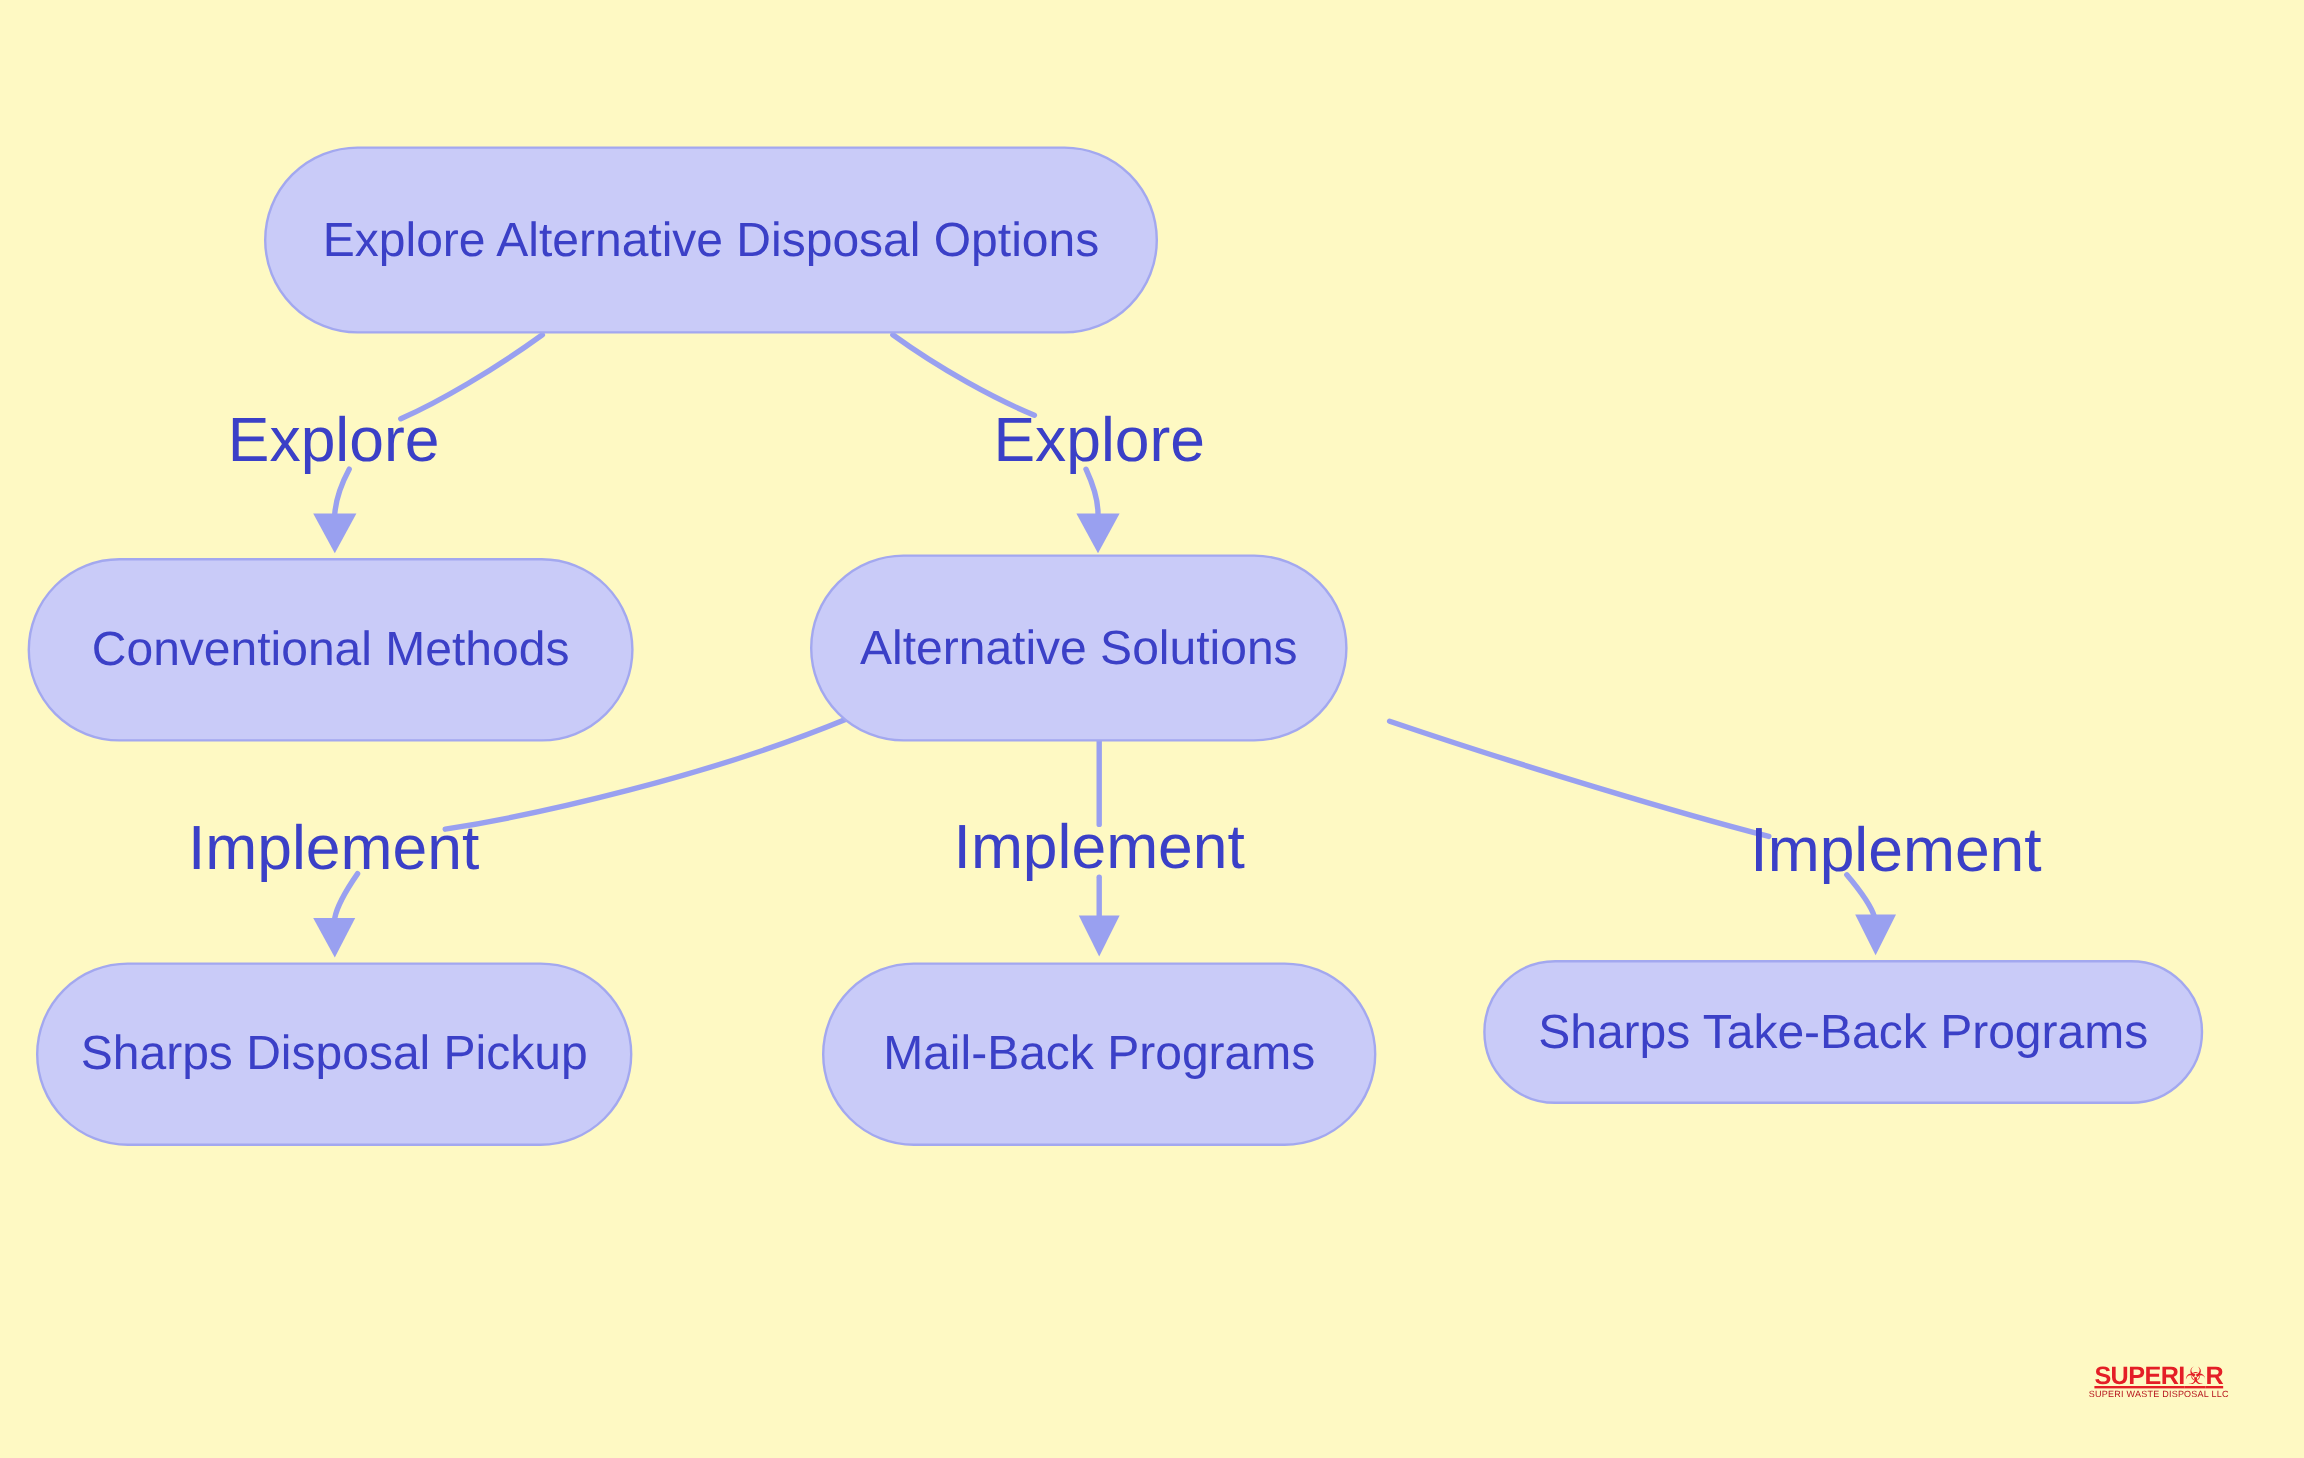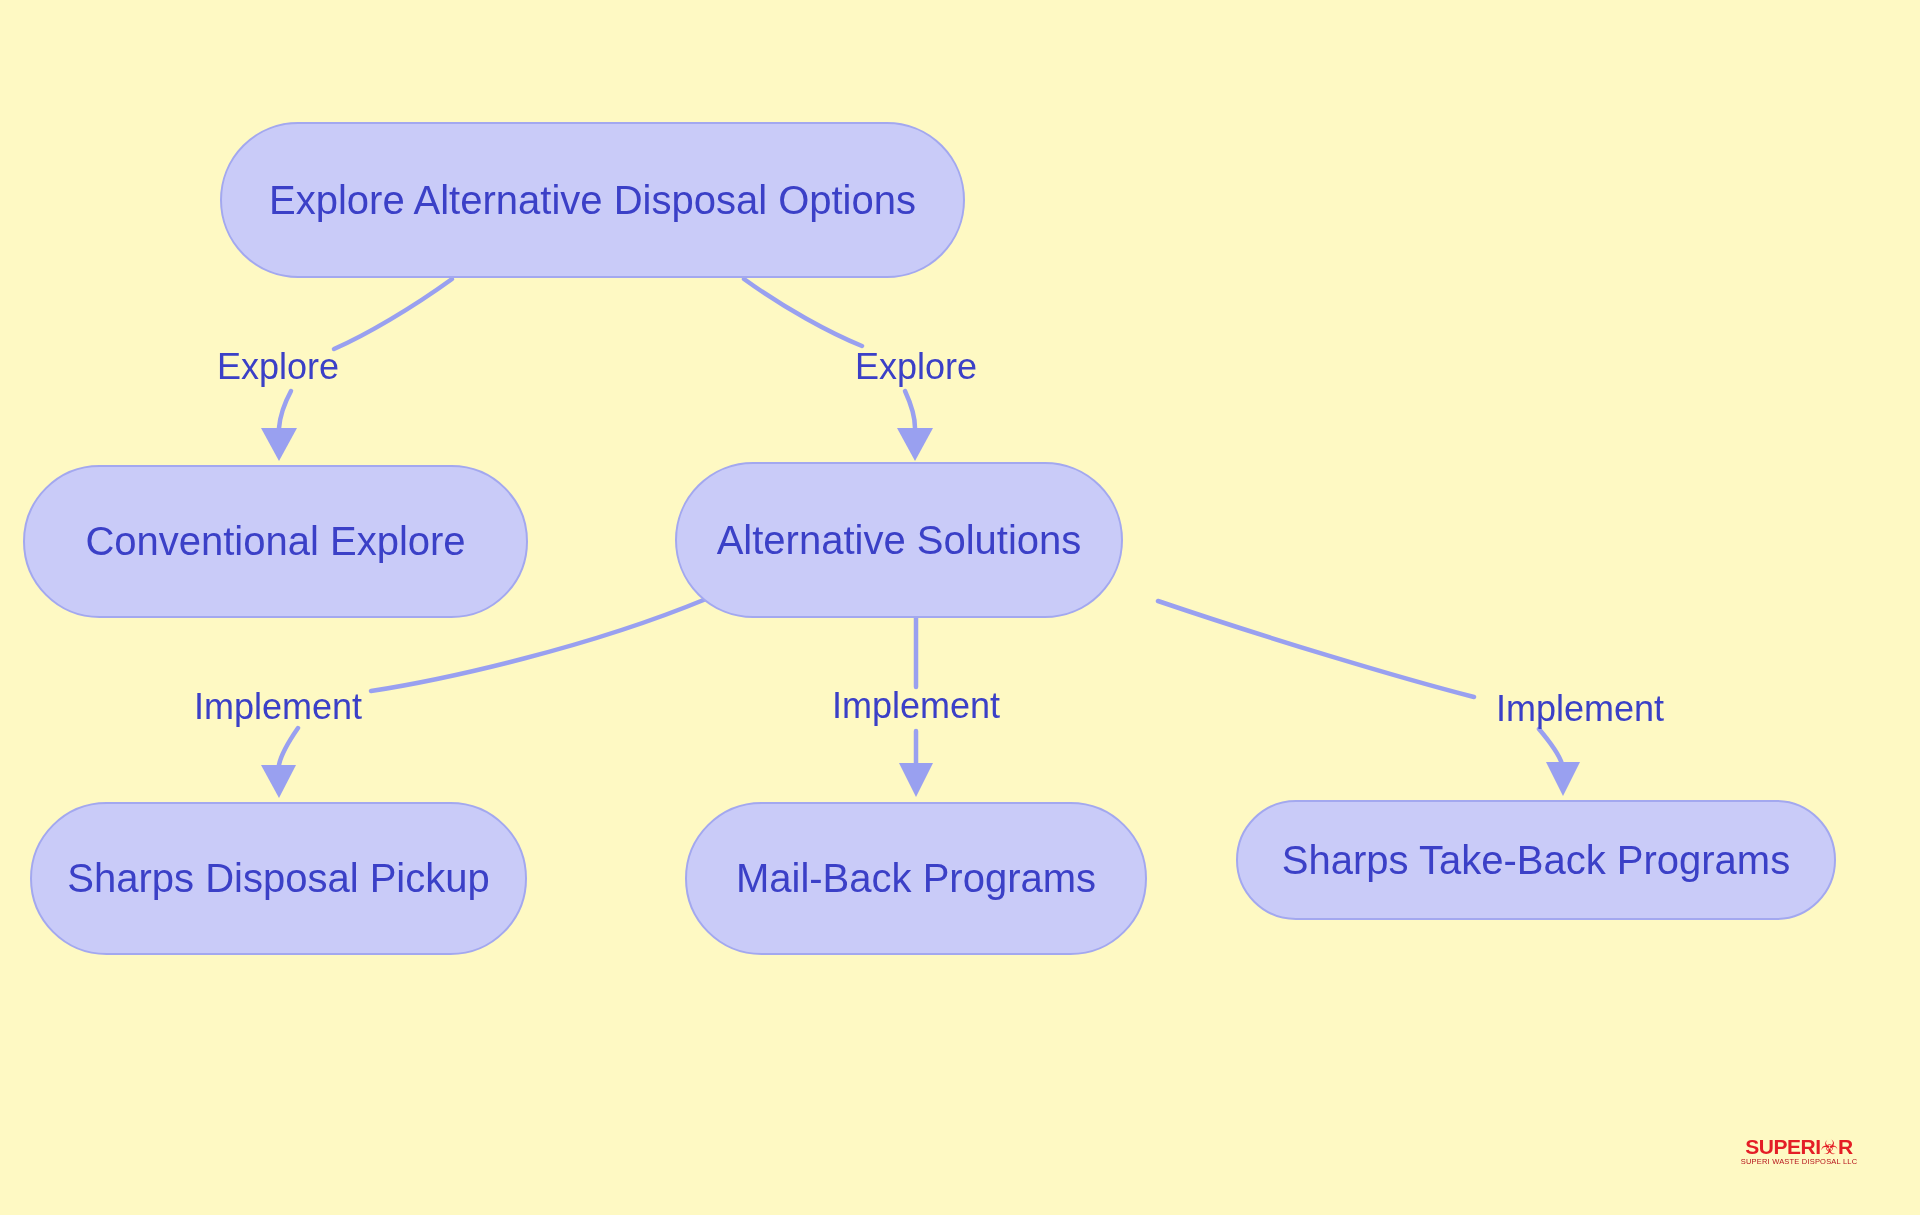--- a/index.html
+++ b/index.html
@@ -56,7 +56,7 @@
     z-index: 3;
     transform: translate(-50%, -50%);
     color: #3b40c7;
-    font-size: 36px;
+    font-size: 52px;
     white-space: nowrap;
   }
   .edge-label-explore-left    { left: 278px;  top: 367px; }

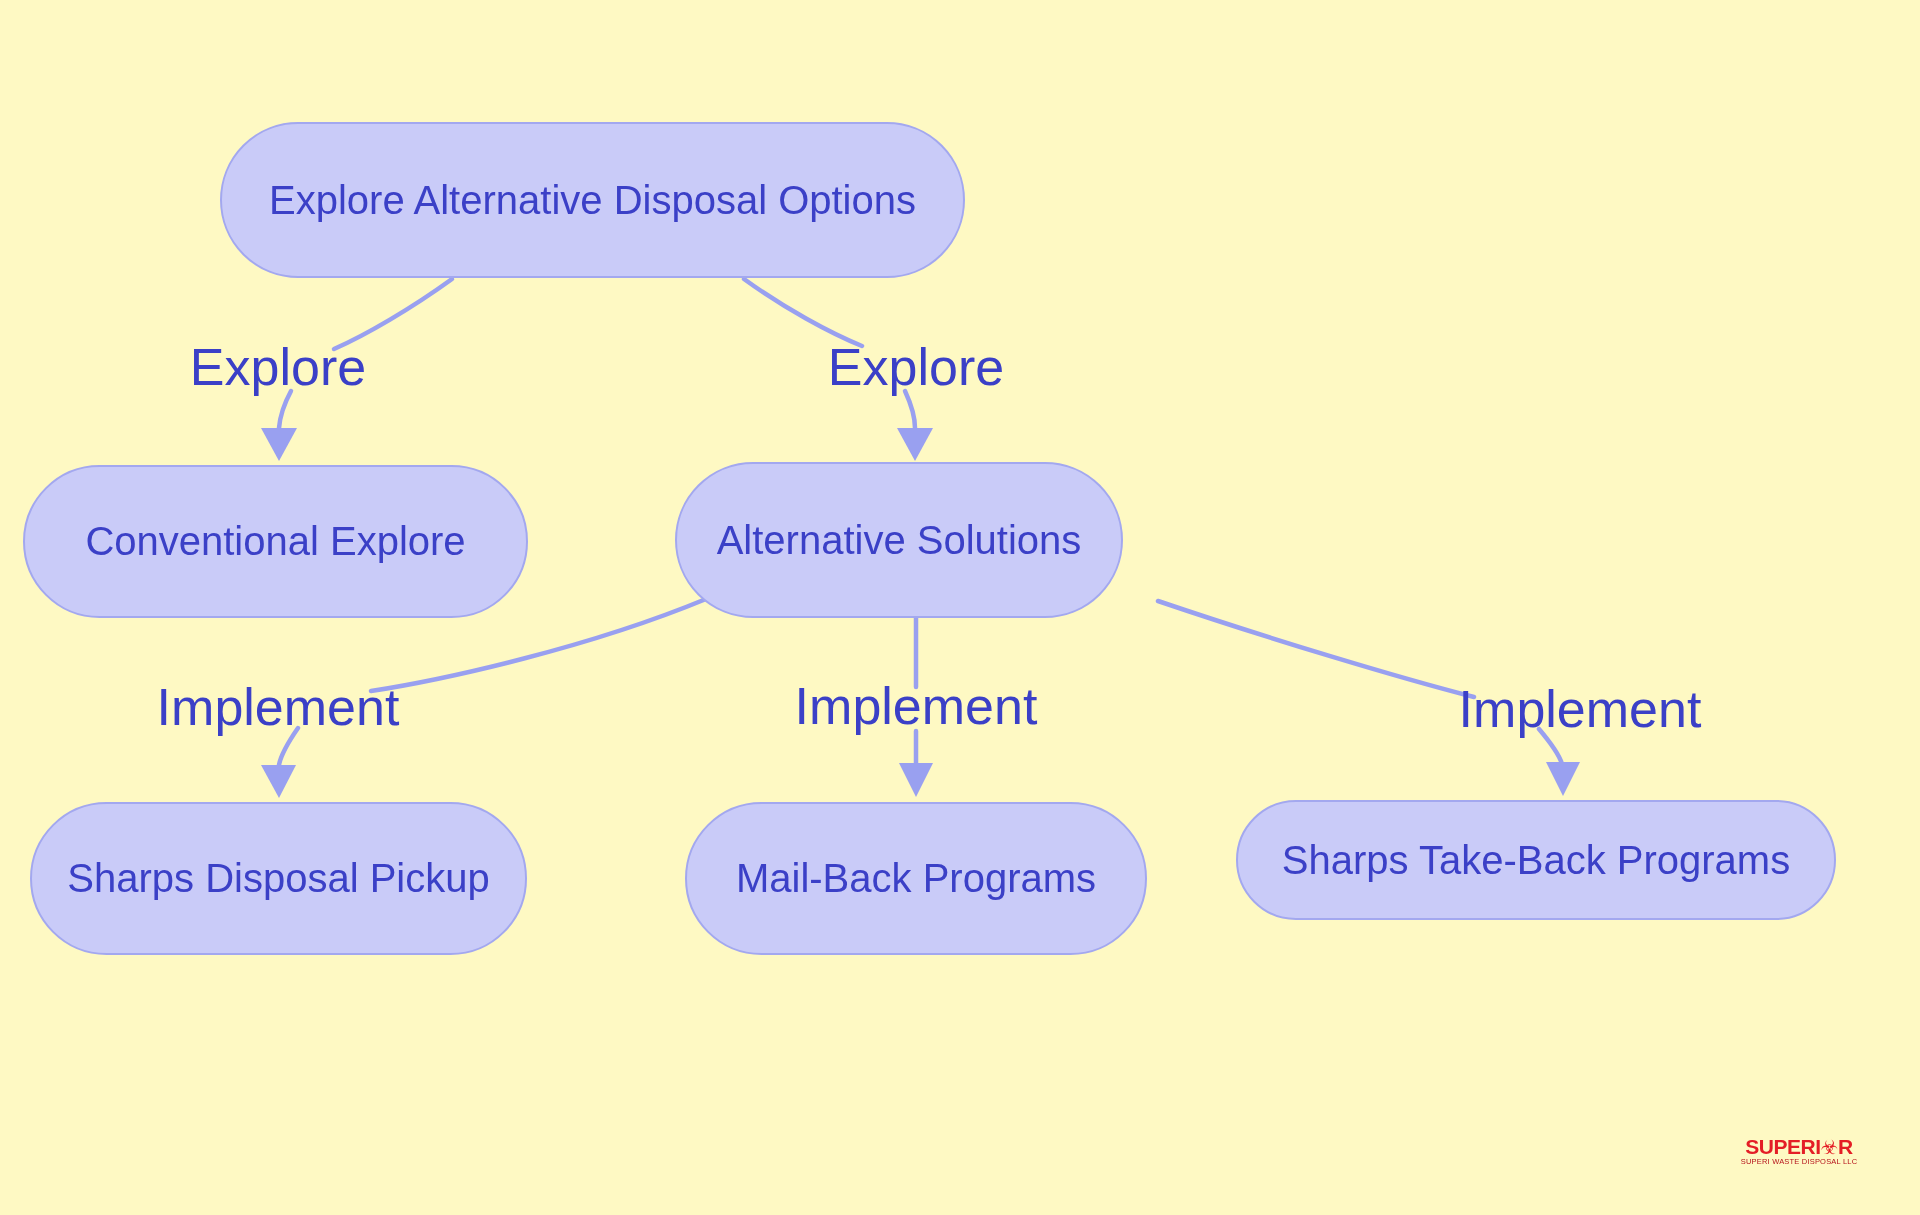--- a/index.html
+++ b/index.html
@@ -124,7 +124,7 @@
   </div>
 
   <div class="node node-conventional">
-    <span>Conventional Explore</span>
+    <span>Conventional Methods</span>
   </div>
 
   <div class="node node-sharps-pickup">

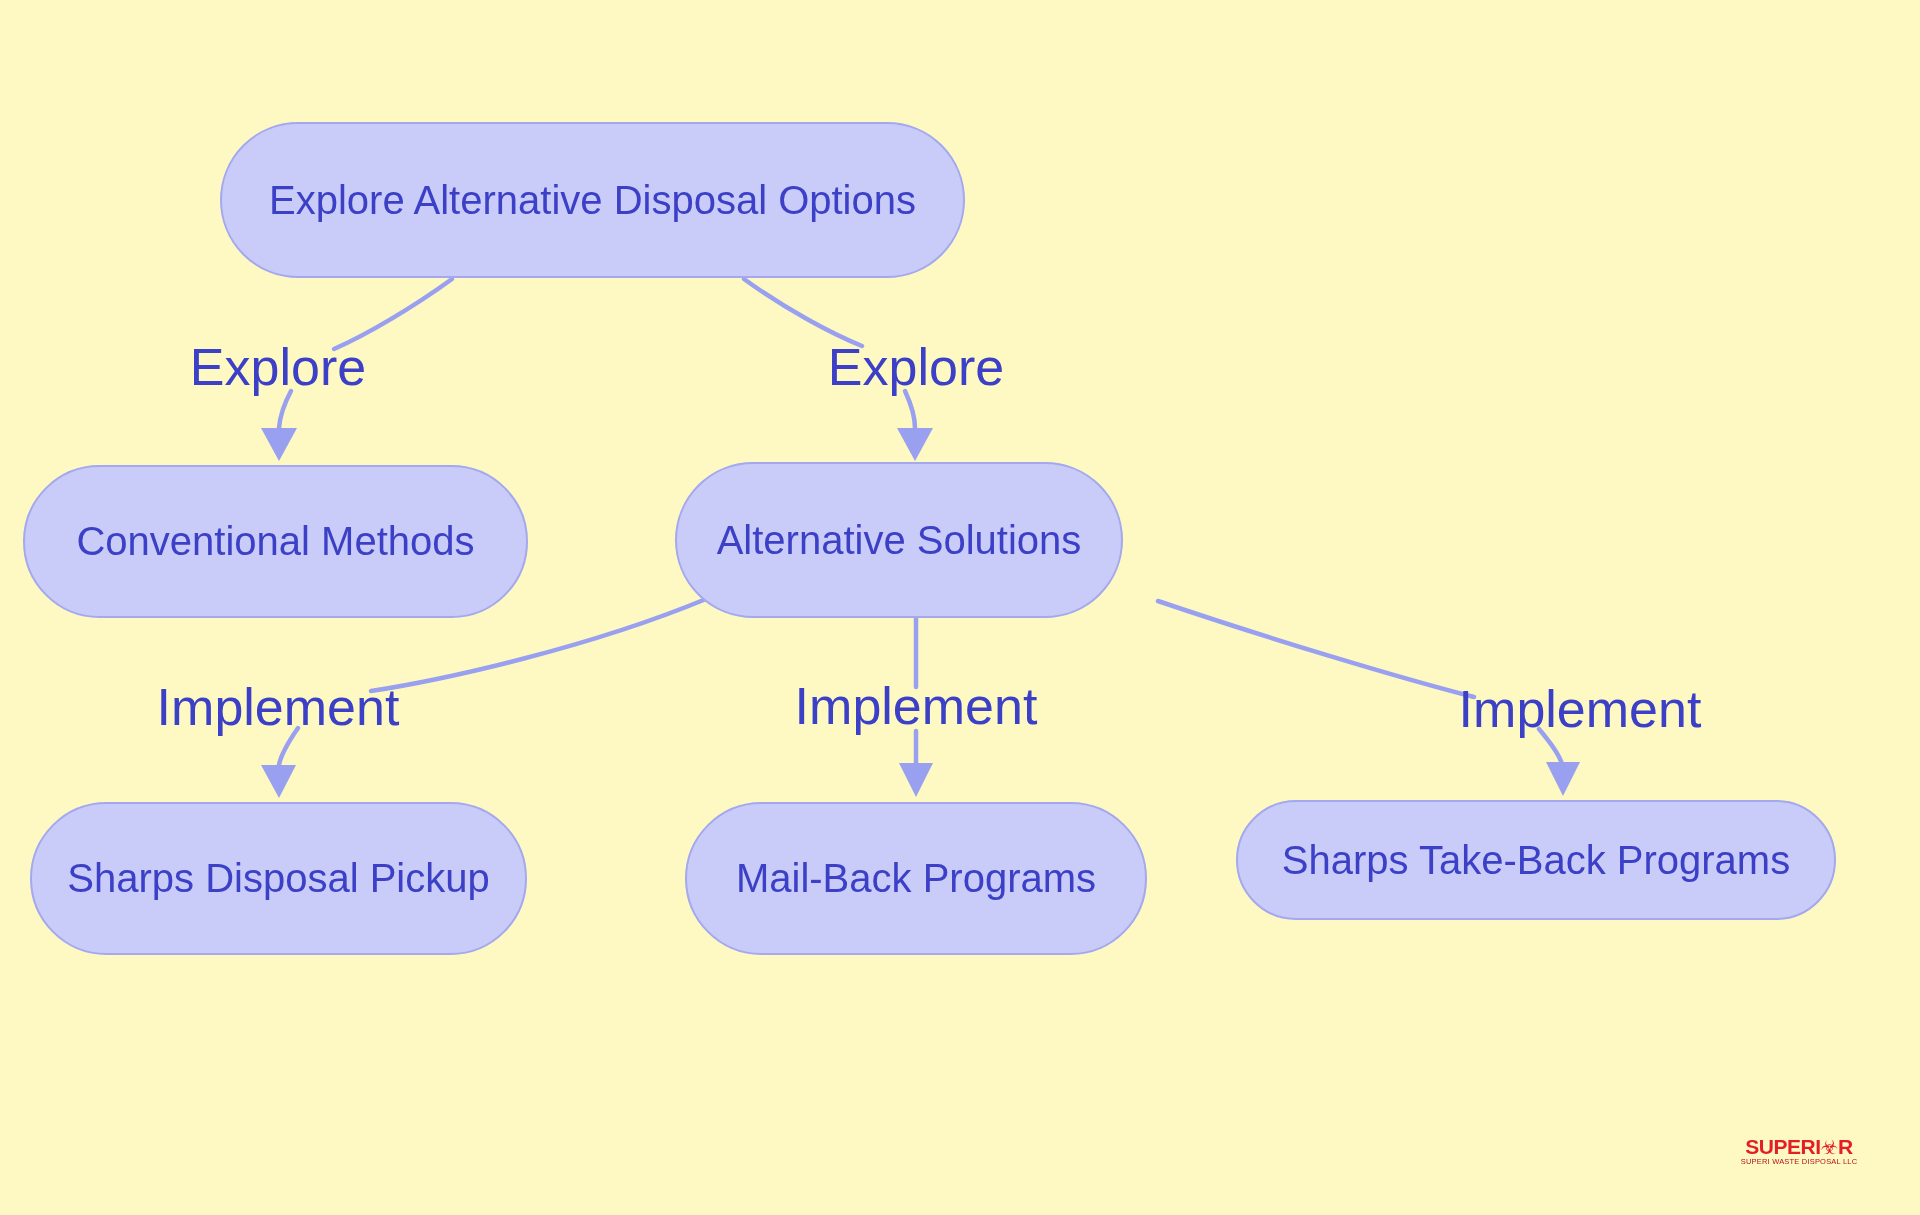--- a/index.html
+++ b/index.html
@@ -79,6 +79,7 @@
     letter-spacing: -0.5px;
     color: #e41e26;
     white-space: nowrap;
+    text-decoration: underline;
   }
   .watermark .brand .bio {
     font-size: 20px;

